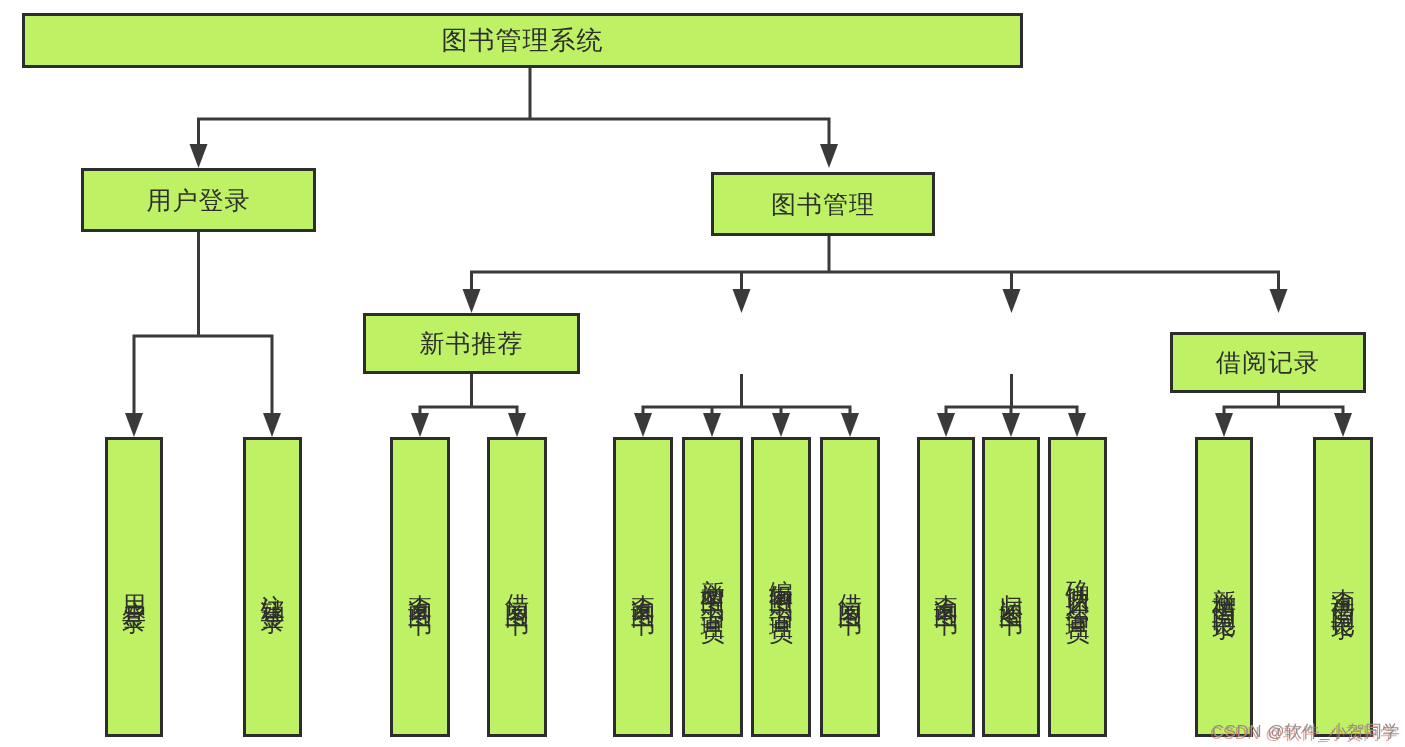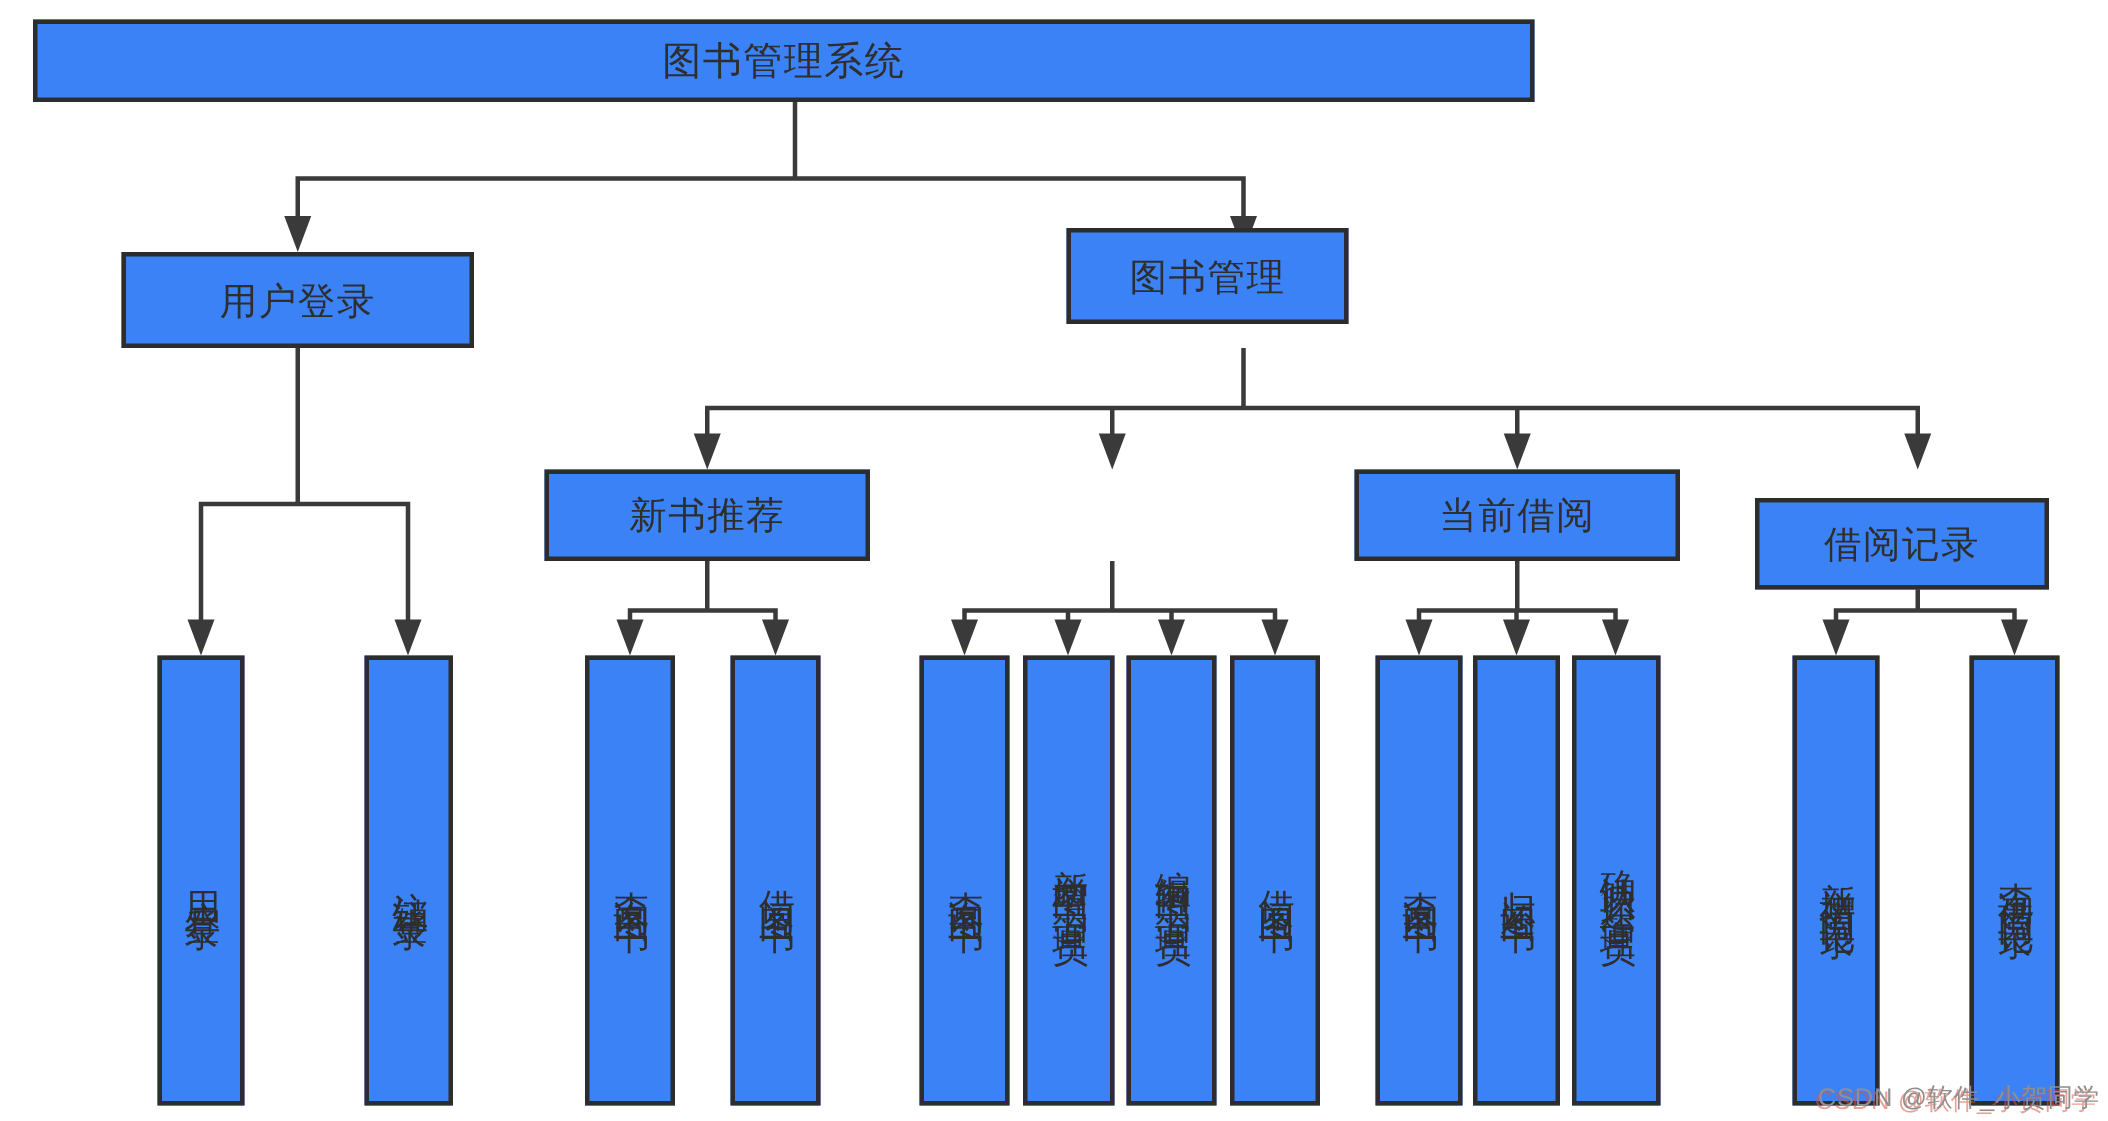--- a/index.html
+++ b/index.html
@@ -9,7 +9,7 @@
   }
   svg.edges { position:absolute; left:0; top:0; width:1405px; height:747px; }
   .box {
-    position:absolute; background:#3b82f6; border:3px solid #2d2d2d;
+    position:absolute; background:#bef264; border:3px solid #2d2d2d;
     box-sizing:border-box; display:flex; align-items:center; justify-content:center;
     color:#2e2e2e;
   }

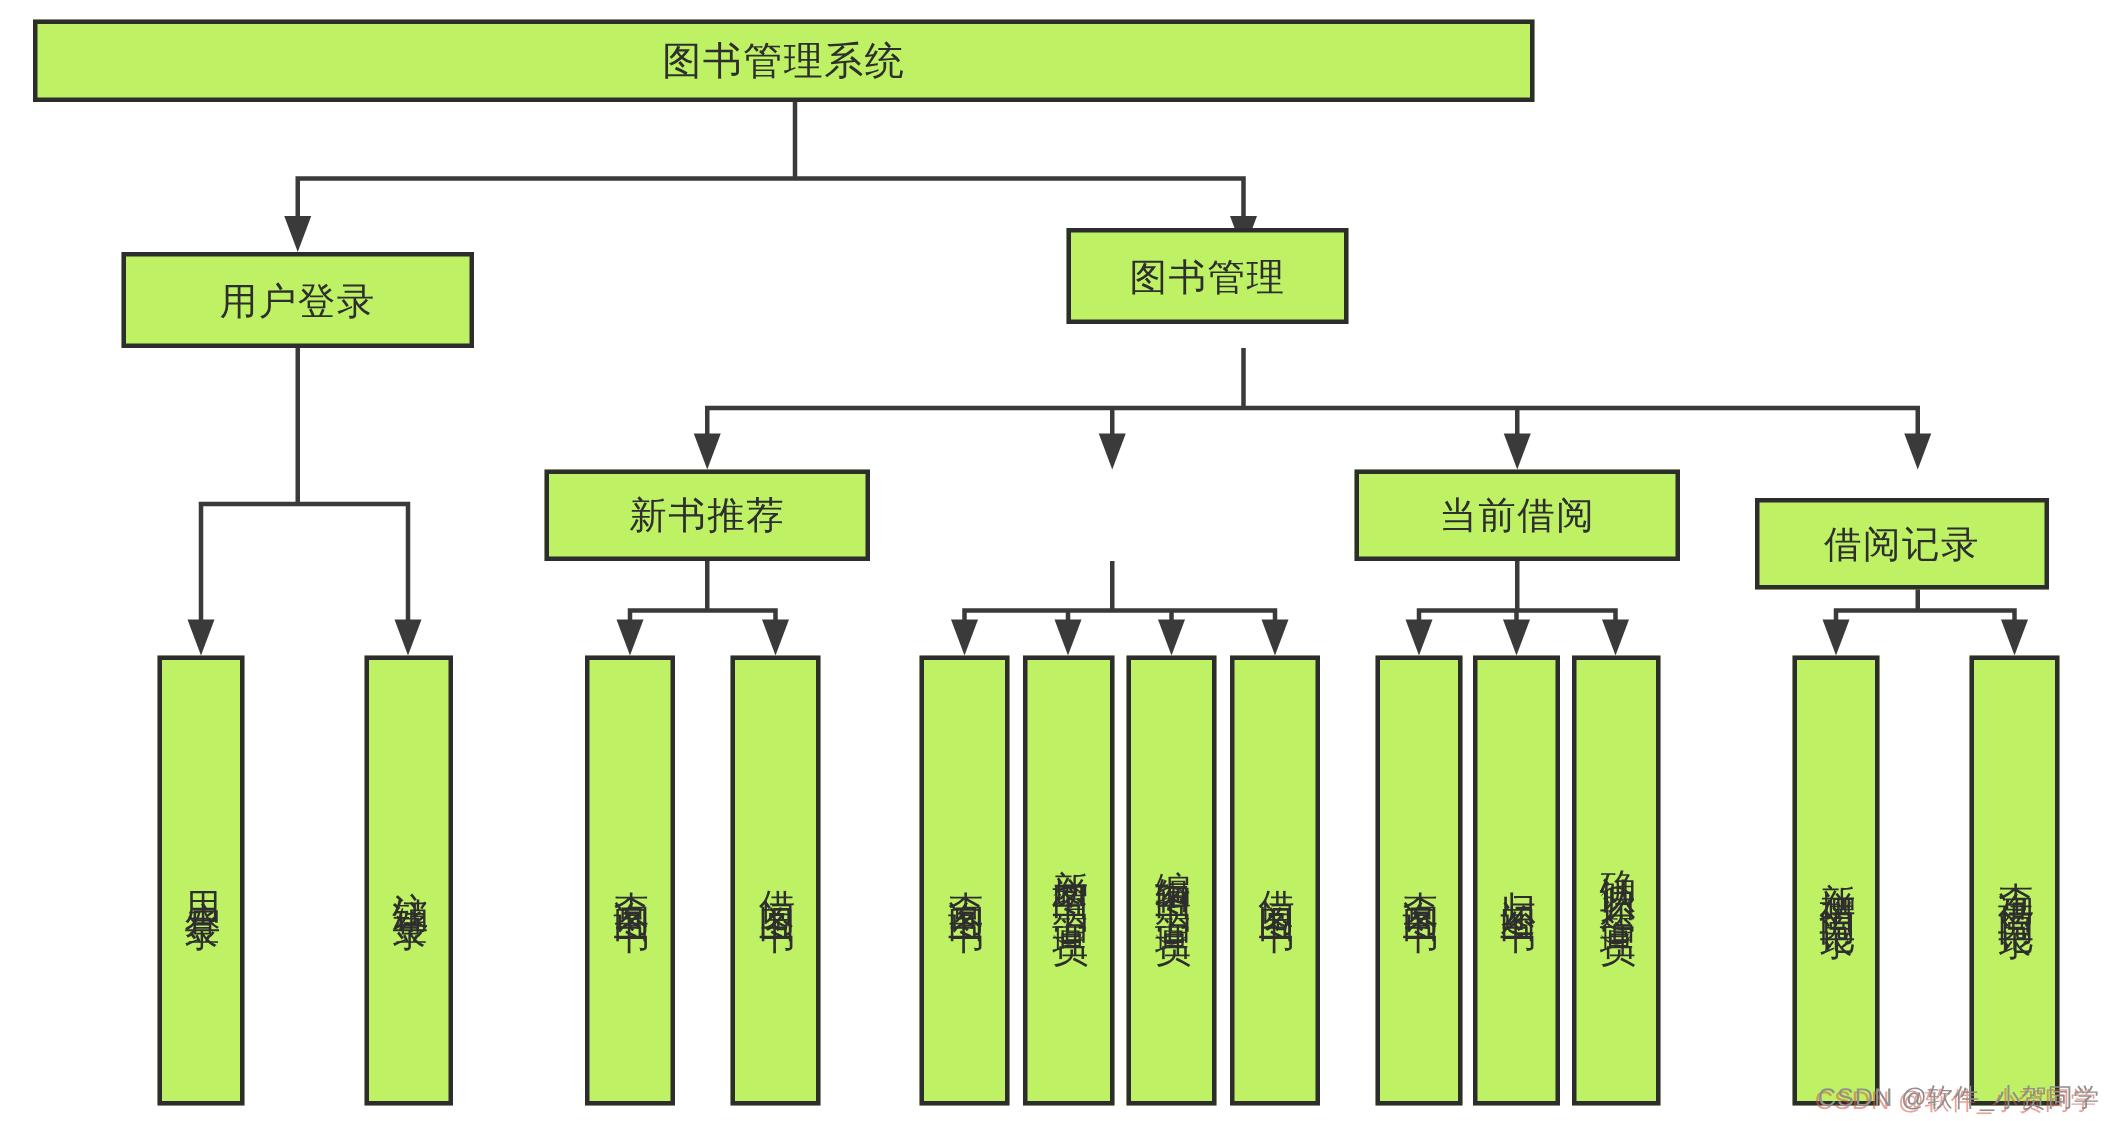--- a/index.html
+++ b/index.html
@@ -73,7 +73,7 @@
   <div class="box hbox" style="left:81px;top:168px;width:235px;height:64px;">
     <span>用户登录</span>
   </div>
-  <div class="box hbox" style="left:711px;top:152px;width:188px;height:64px;">
+  <div class="box hbox" style="left:711px;top:172px;width:224px;height:64px;">
     <span>图书管理</span>
   </div>
 

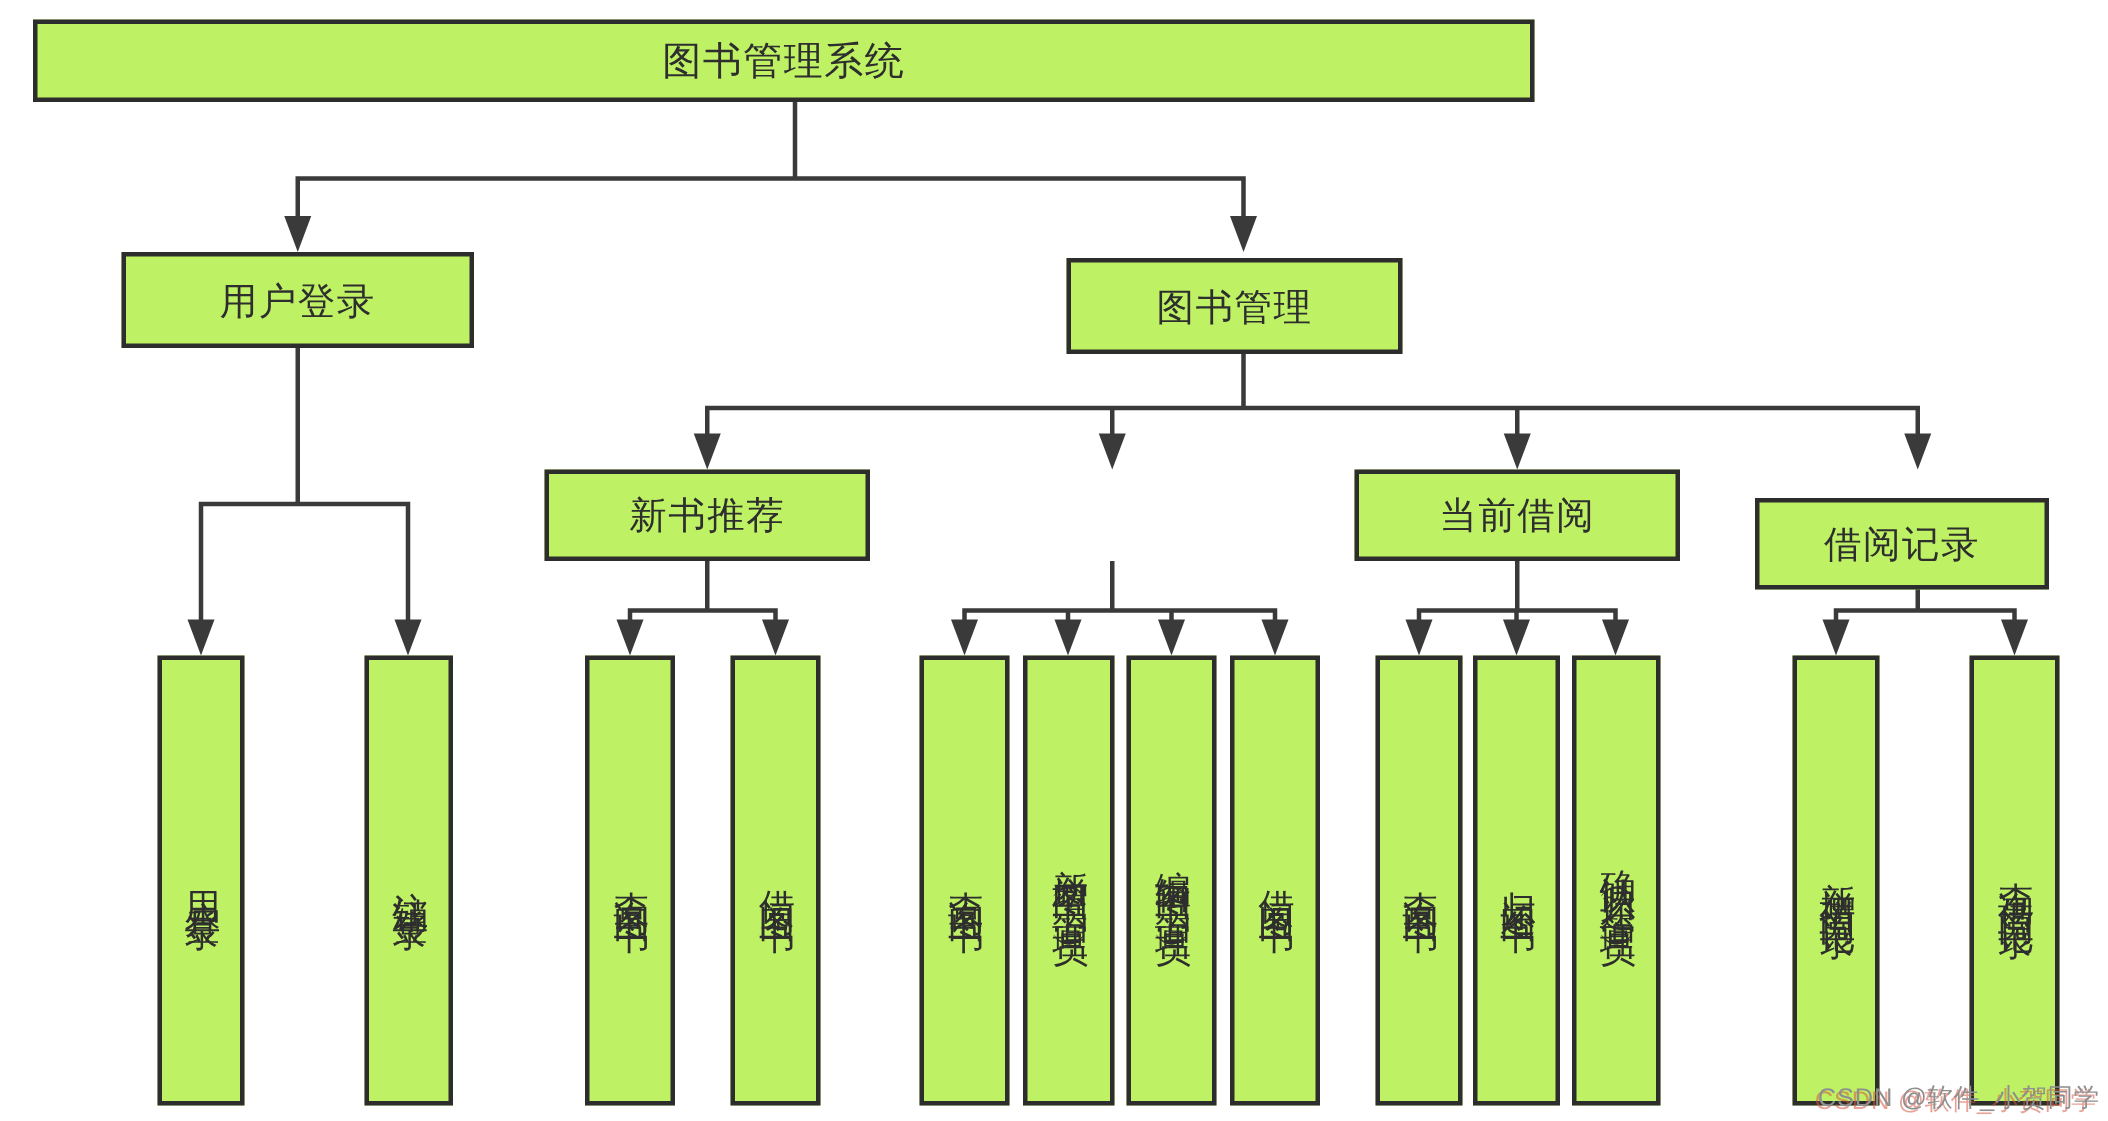--- a/index.html
+++ b/index.html
@@ -80,9 +80,6 @@
   <div class="box hbox" style="left:363px;top:313px;width:217px;height:61px;">
     <span>新书推荐</span>
   </div>
-  <div class="box hbox" style="left:903px;top:313px;width:217px;height:61px;">
-    <span>当前借阅</span>
-  </div>
   <div class="box hbox" style="left:1170px;top:332px;width:196px;height:61px;">
     <span>借阅记录</span>
   </div>

